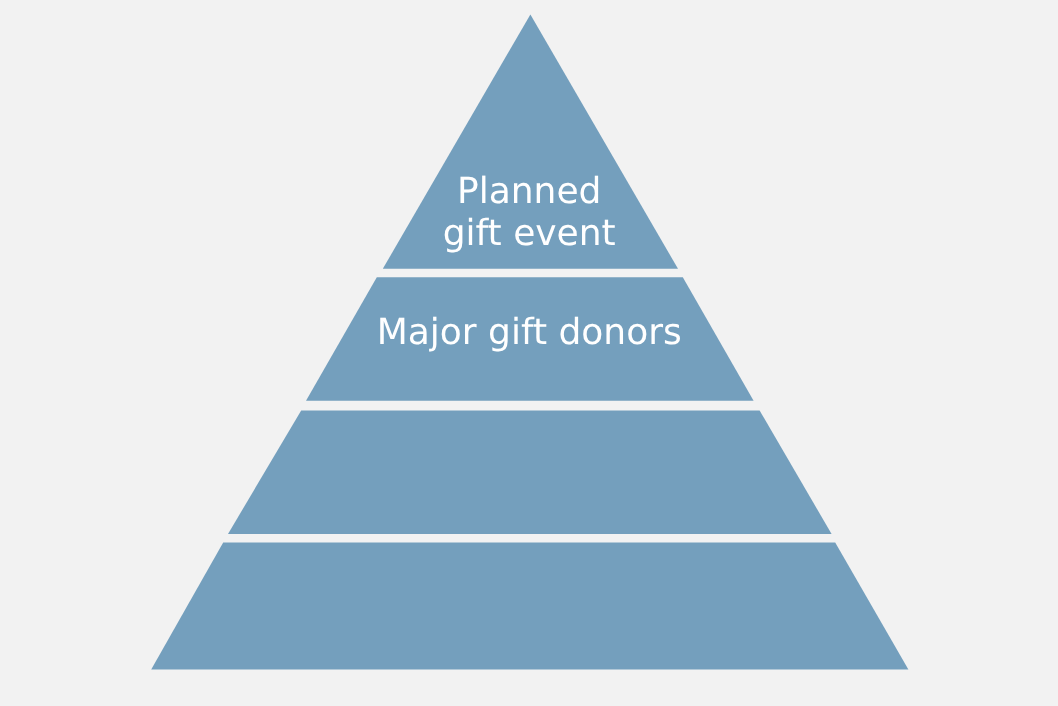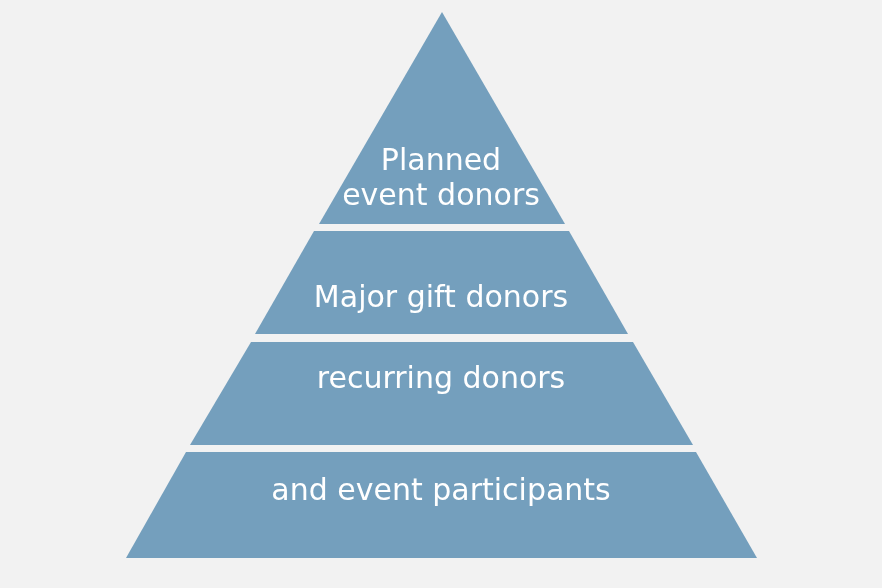--- a/index.html
+++ b/index.html
@@ -20,7 +20,7 @@
 
 <div class="label" style="top:142px;">
   <div>Planned</div>
-  <div>event donors</div>
+  <div>gift event</div>
 </div>
 <div class="label" style="top:279px;">
   <div>Major gift donors</div>

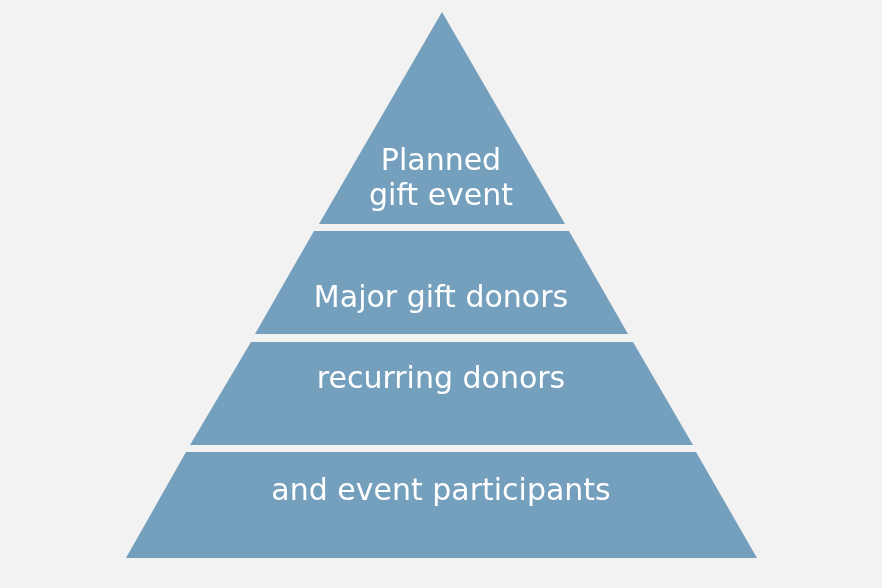--- a/index.html
+++ b/index.html
@@ -22,7 +22,7 @@
   <div>Planned</div>
   <div>gift event</div>
 </div>
-<div class="label" style="top:279px;">
+<div class="label" style="top:260px;">
   <div>Major gift donors</div>
 </div>
 <div class="label" style="top:360px;">

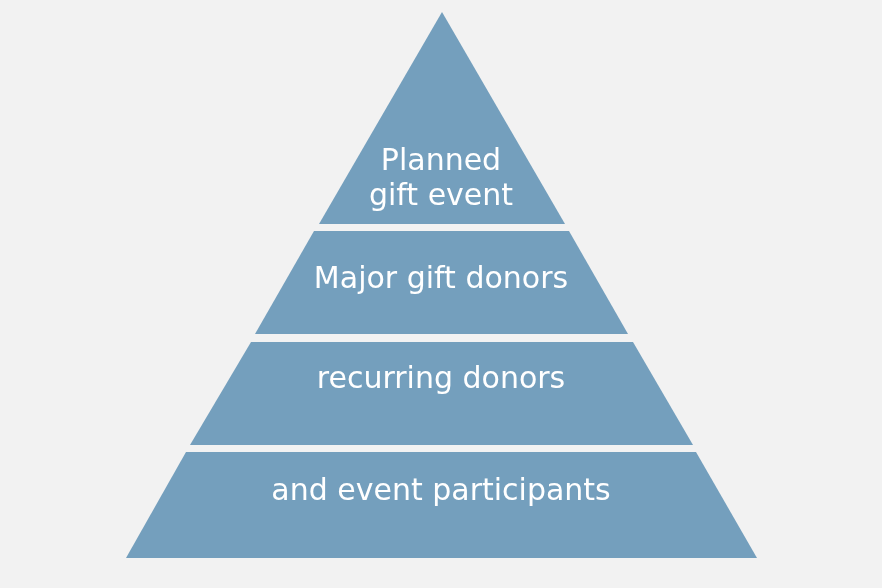--- a/index.html
+++ b/index.html
@@ -26,7 +26,6 @@
   <div>Major gift donors</div>
 </div>
 <div class="label" style="top:360px;">
-  <div>recurring donors</div>
 </div>
 <div class="label" style="top:472px;">
   <div>and event participants</div>

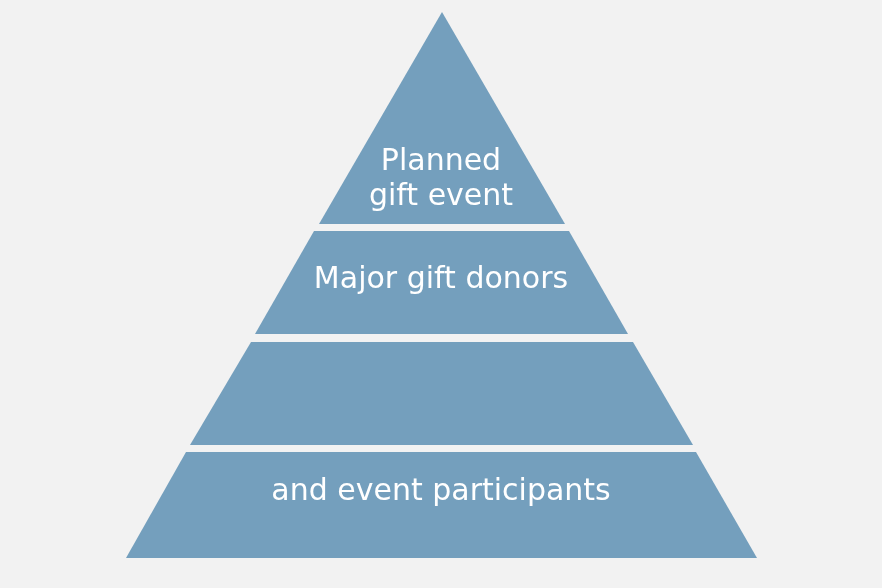--- a/index.html
+++ b/index.html
@@ -28,7 +28,6 @@
 <div class="label" style="top:360px;">
 </div>
 <div class="label" style="top:472px;">
-  <div>and event participants</div>
 </div>
 
 </body></html>

